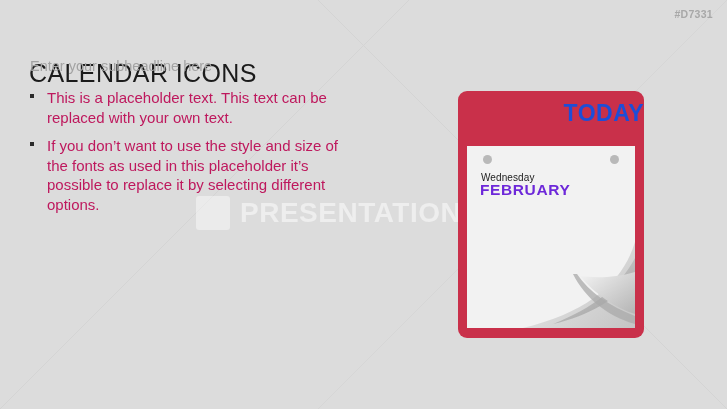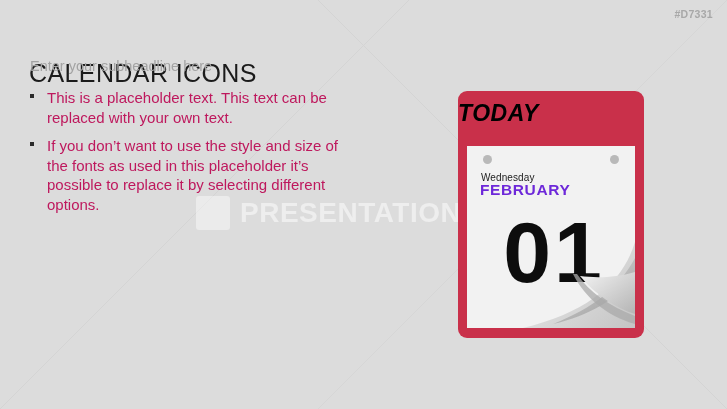--- a/index.html
+++ b/index.html
@@ -142,12 +142,11 @@
     left: 0;
     top: 9px;
     width: 100%;
-    text-align: left;
+    text-align: right;
     font-size: 23px;
     font-weight: 700;
     letter-spacing: 0.5px;
-    color: #000000;
-    font-style: italic;
+    color: #1d4ed8;
   }
   .cal-page {
     position: absolute;

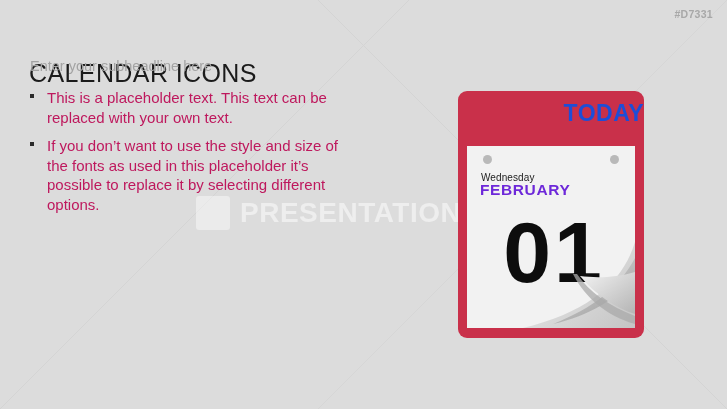--- a/index.html
+++ b/index.html
@@ -258,7 +258,6 @@
 
       <div class="cal-weekday">Wednesday</div>
       <div class="cal-month">FEBRUARY</div>
-      <div class="cal-day">01</div>
 
       <div class="cal-curl">
         <svg width="112" height="92" viewBox="0 0 112 92" xmlns="http://www.w3.org/2000/svg">

